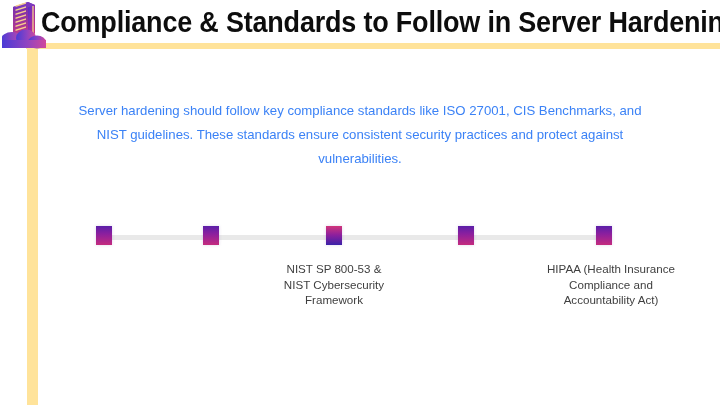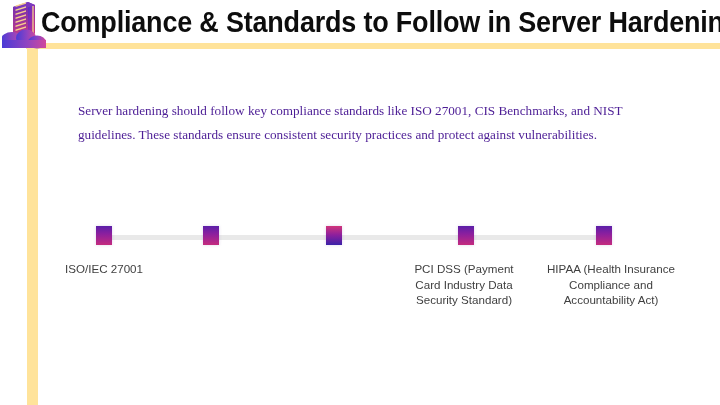--- a/index.html
+++ b/index.html
@@ -88,11 +88,11 @@
     left: 78px;
     top: 99px;
     width: 564px;
-    text-align: left;
-    font-family: Liberation Serif, serif;
+    text-align: center;
+    font-family: Liberation Sans, sans-serif;
     font-size: 13.2px;
     line-height: 24px;
-    color: #4c1d95;
+    color: #3b82f6;
   }
 
   

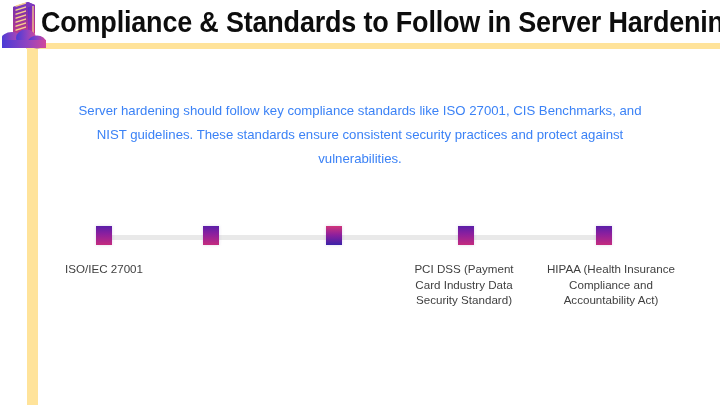--- a/index.html
+++ b/index.html
@@ -213,7 +213,6 @@
   </div>
 
   <div id="labels">
-    <div class="tl-label" style="left:52px;width:104px">ISO/IEC 27001</div>
     <div class="tl-label" style="left:404px;width:120px">PCI DSS (Payment Card Industry Data Security Standard)</div>
     <div class="tl-label" style="left:538px;width:146px">HIPAA (Health Insurance Compliance and Accountability Act)</div>
   </div>

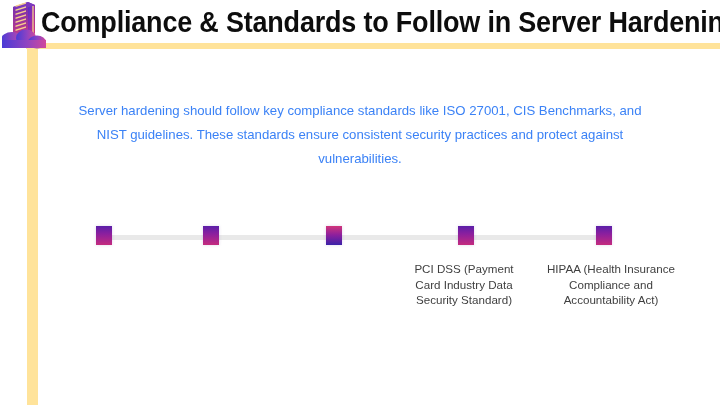--- a/index.html
+++ b/index.html
@@ -213,6 +213,7 @@
   </div>
 
   <div id="labels">
+    <div class="tl-label" style="left:276px;width:116px">NIST SP 800-53 &amp; NIST Cybersecurity Framework</div>
     <div class="tl-label" style="left:404px;width:120px">PCI DSS (Payment Card Industry Data Security Standard)</div>
     <div class="tl-label" style="left:538px;width:146px">HIPAA (Health Insurance Compliance and Accountability Act)</div>
   </div>

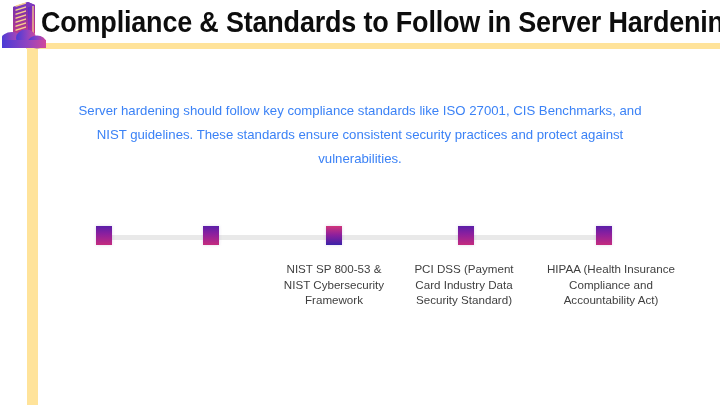--- a/index.html
+++ b/index.html
@@ -214,7 +214,6 @@
 
   <div id="labels">
     <div class="tl-label" style="left:276px;width:116px">NIST SP 800-53 &amp; NIST Cybersecurity Framework</div>
-    <div class="tl-label" style="left:404px;width:120px">PCI DSS (Payment Card Industry Data Security Standard)</div>
     <div class="tl-label" style="left:538px;width:146px">HIPAA (Health Insurance Compliance and Accountability Act)</div>
   </div>
 

